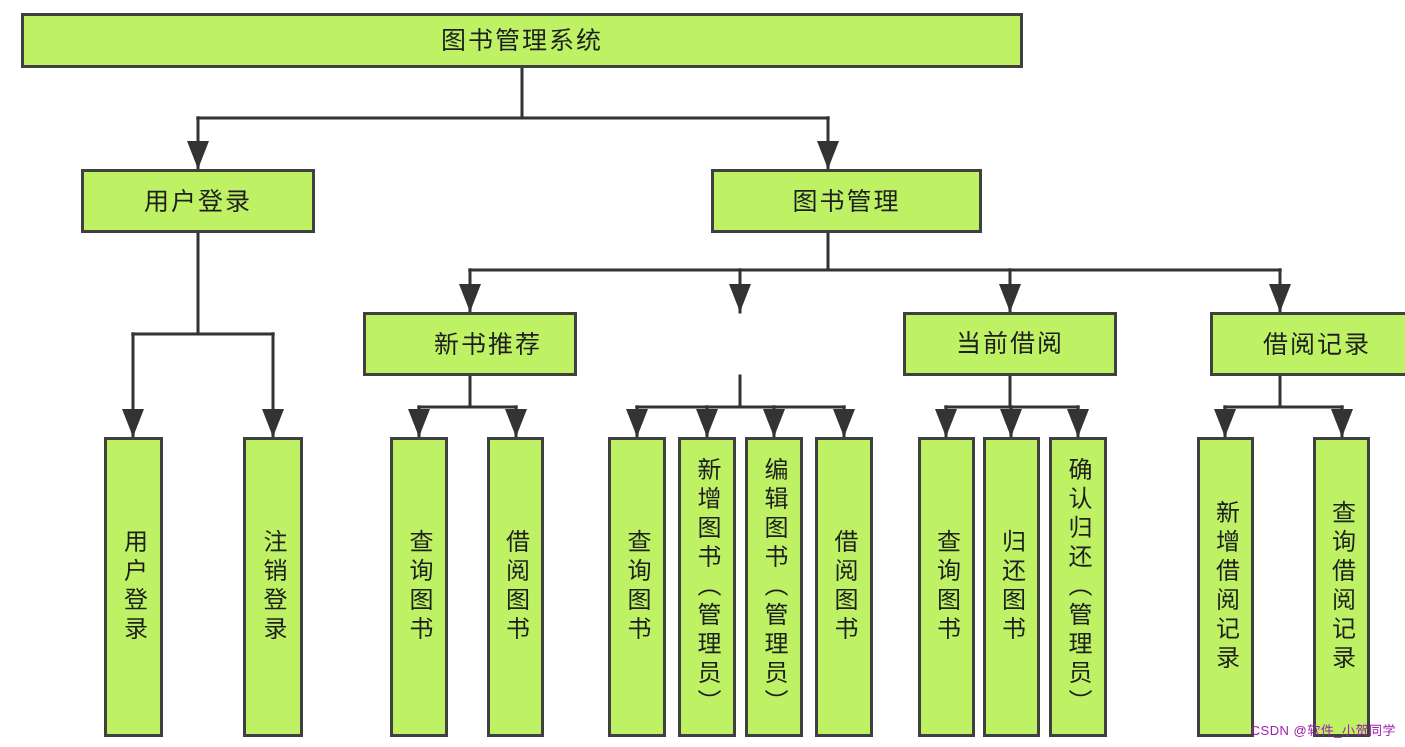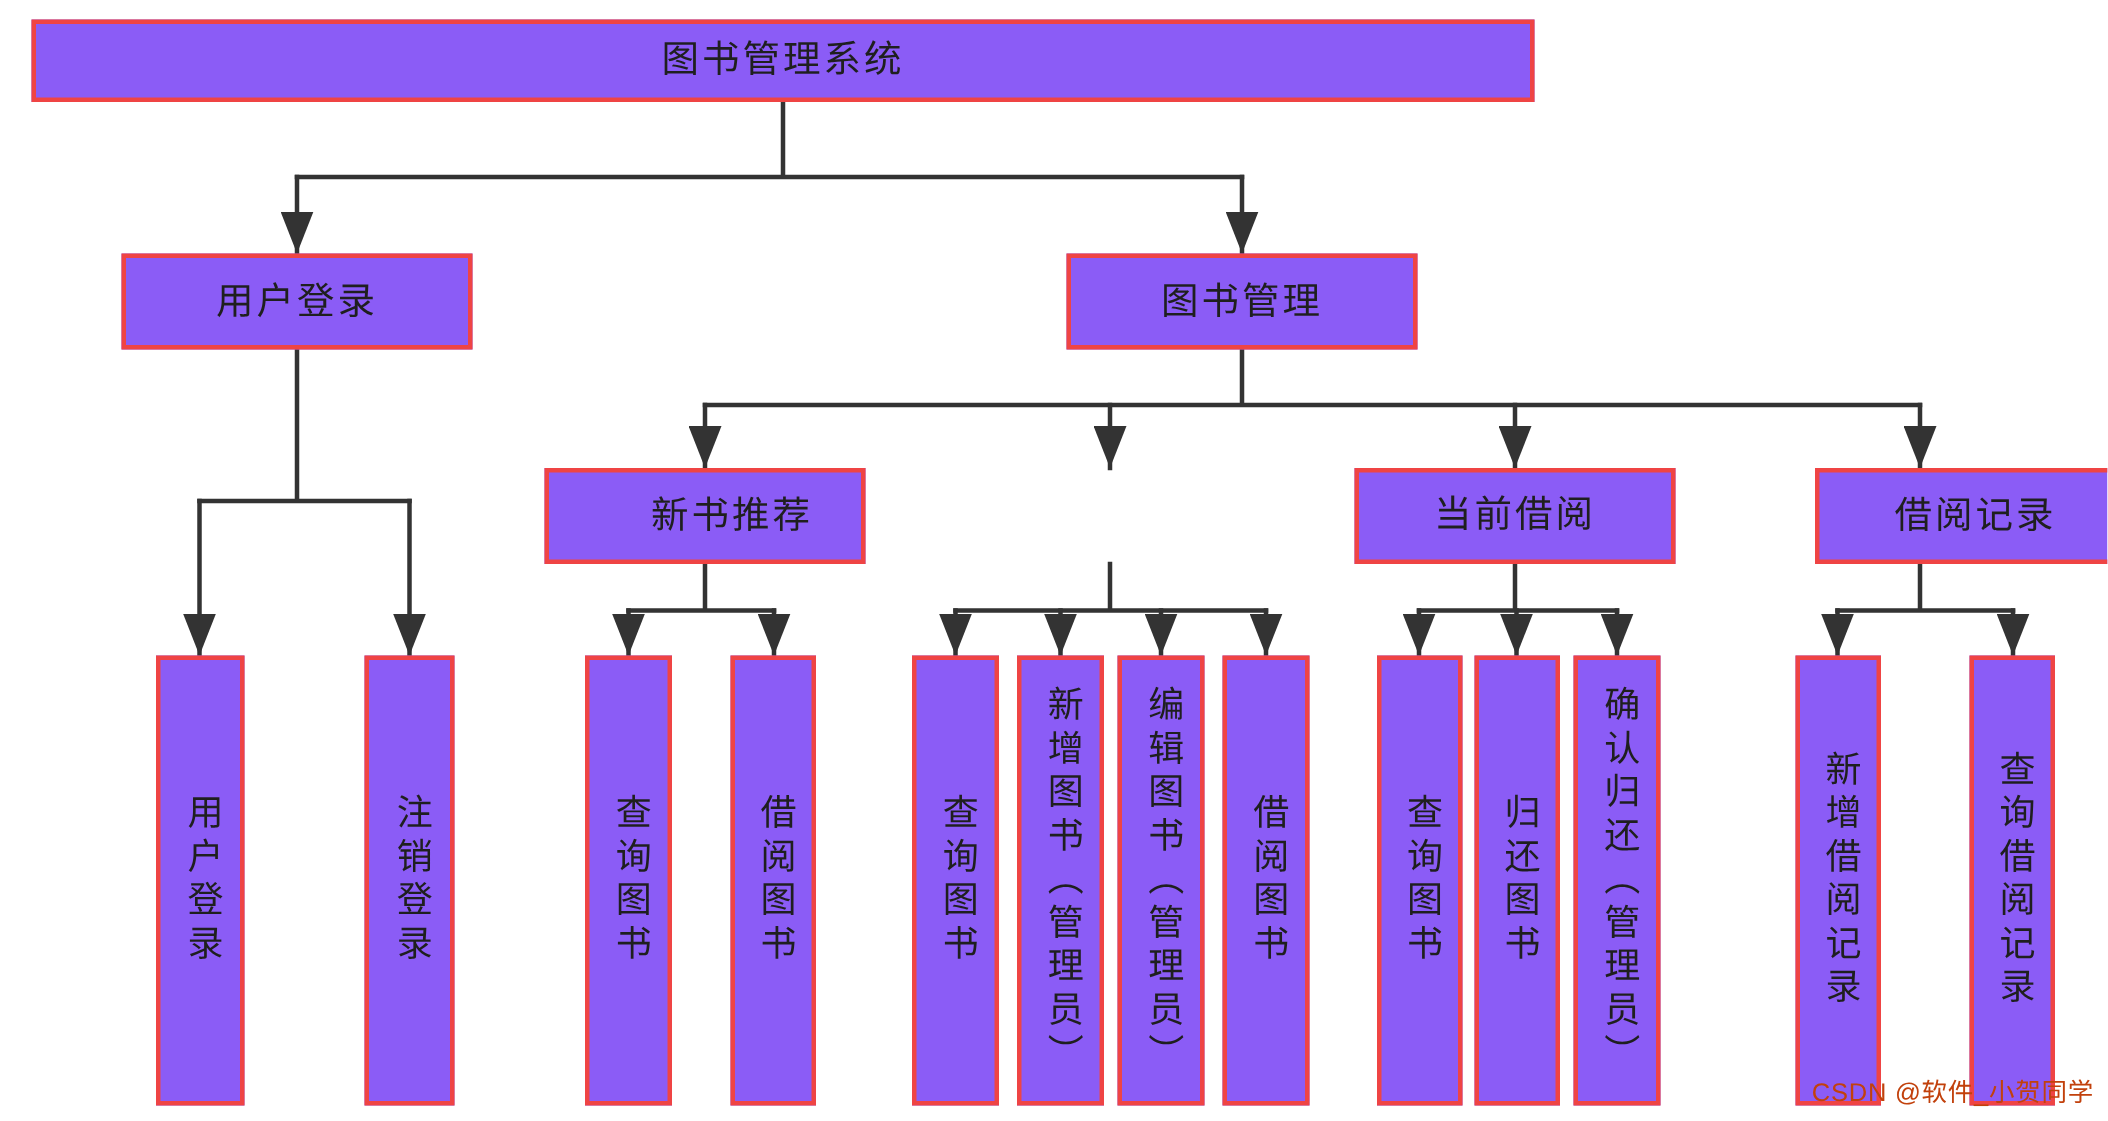--- a/index.html
+++ b/index.html
@@ -20,8 +20,8 @@
   }
   .box {
     position: absolute;
-    border: 3px solid #ef4444;
-    background: #8b5cf6;
+    border: 3px solid #404040;
+    background: #bef264;
     display: flex;
     align-items: center;
     justify-content: center;

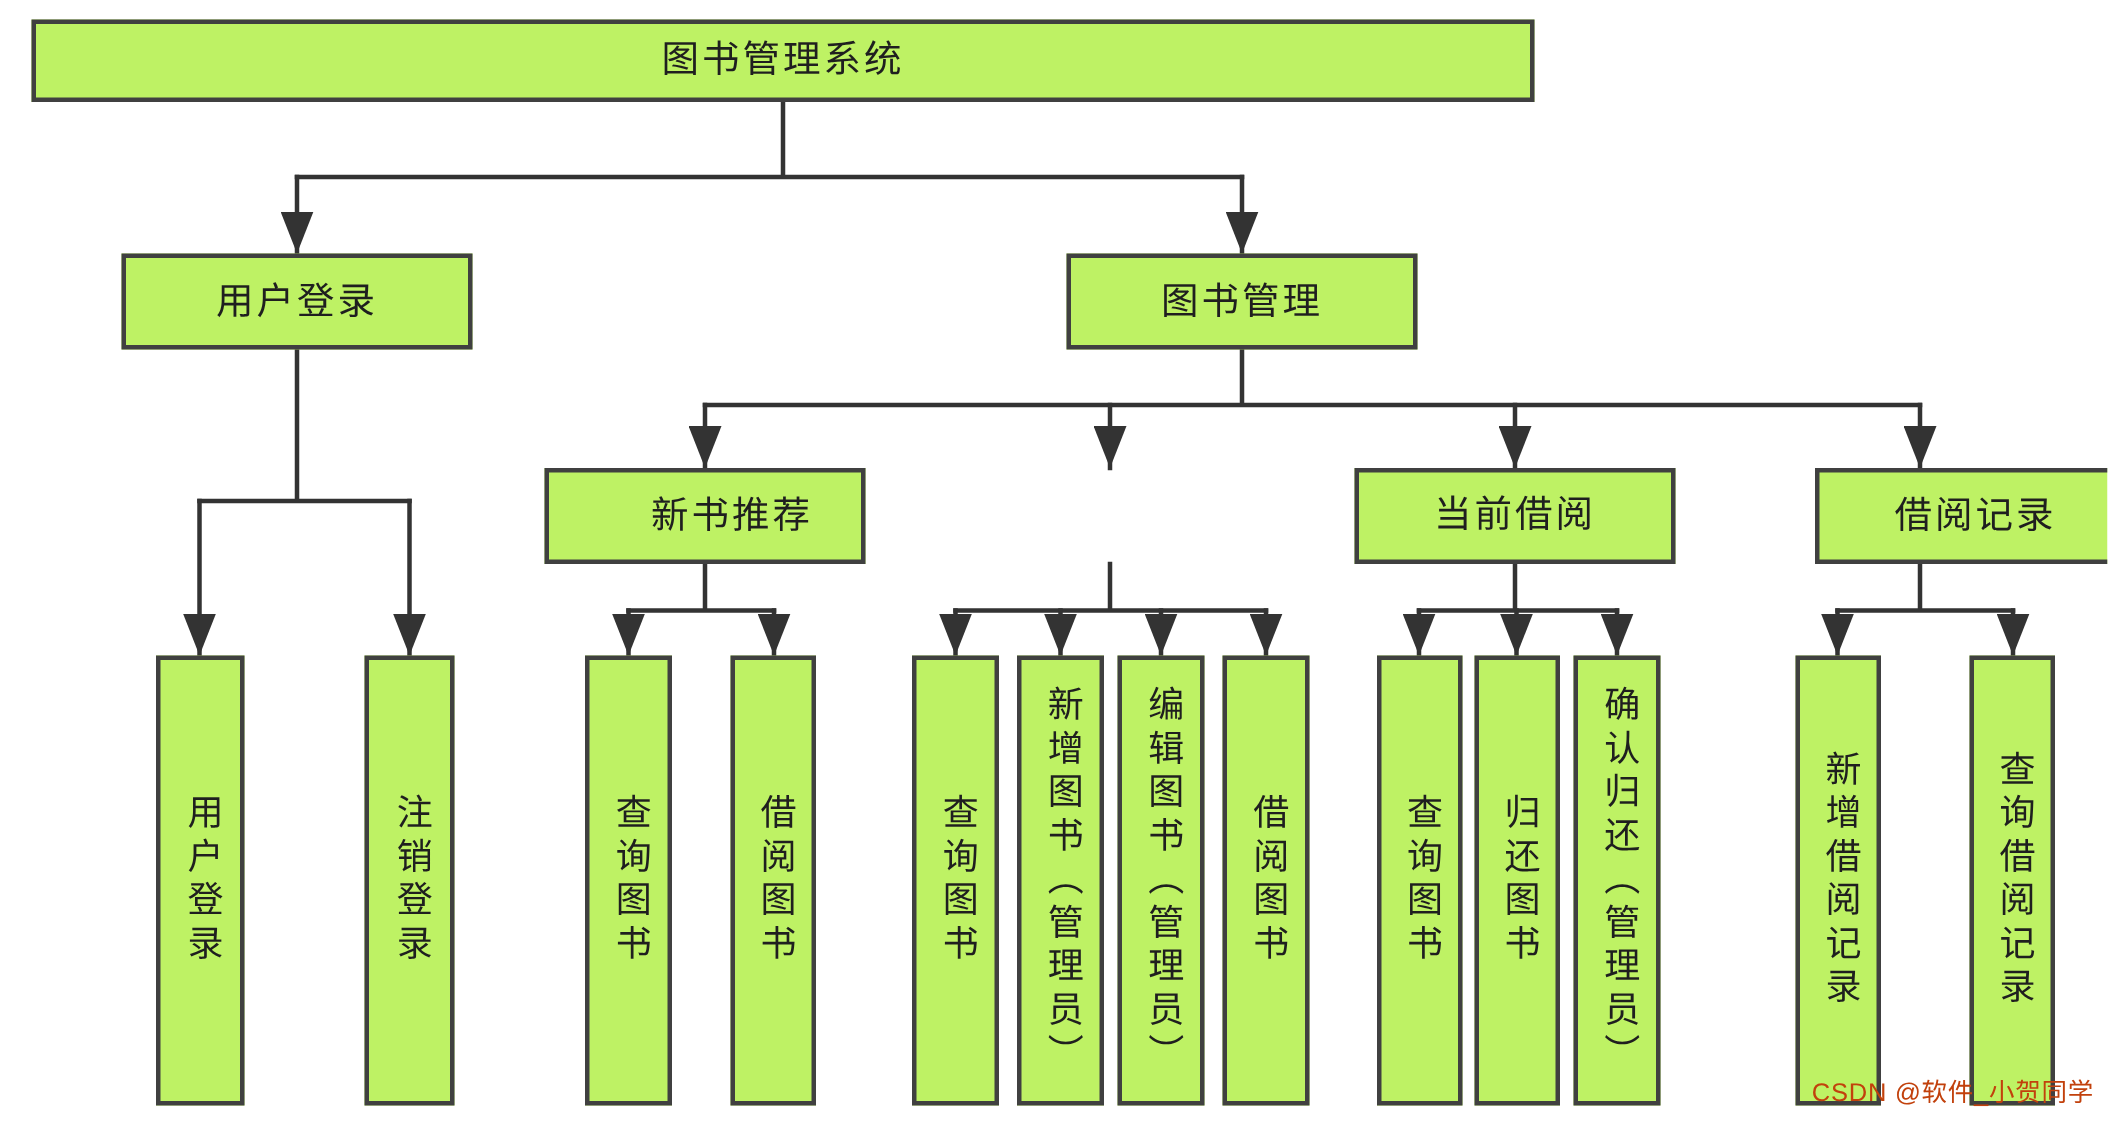--- a/index.html
+++ b/index.html
@@ -115,7 +115,7 @@
   <div class="box h" style="left:21px; top:13px; width:1002px; height:55px;">图书管理系统</div>
 
   <div class="box h" style="left:81px; top:169px; width:234px; height:64px;">用户登录</div>
-  <div class="box h" style="left:711px; top:169px; width:234px; height:64px;">图书管理</div>
+  <div class="box h" style="left:711px; top:169px; width:271px; height:64px;">图书管理</div>
 
   <div class="box h" style="left:363px; top:312px; width:214px; height:64px;padding-left:36px;">新书推荐</div>
   <div class="box h" style="left:903px; top:312px; width:214px; height:64px;font-family:Liberation Serif, serif;">当前借阅</div>

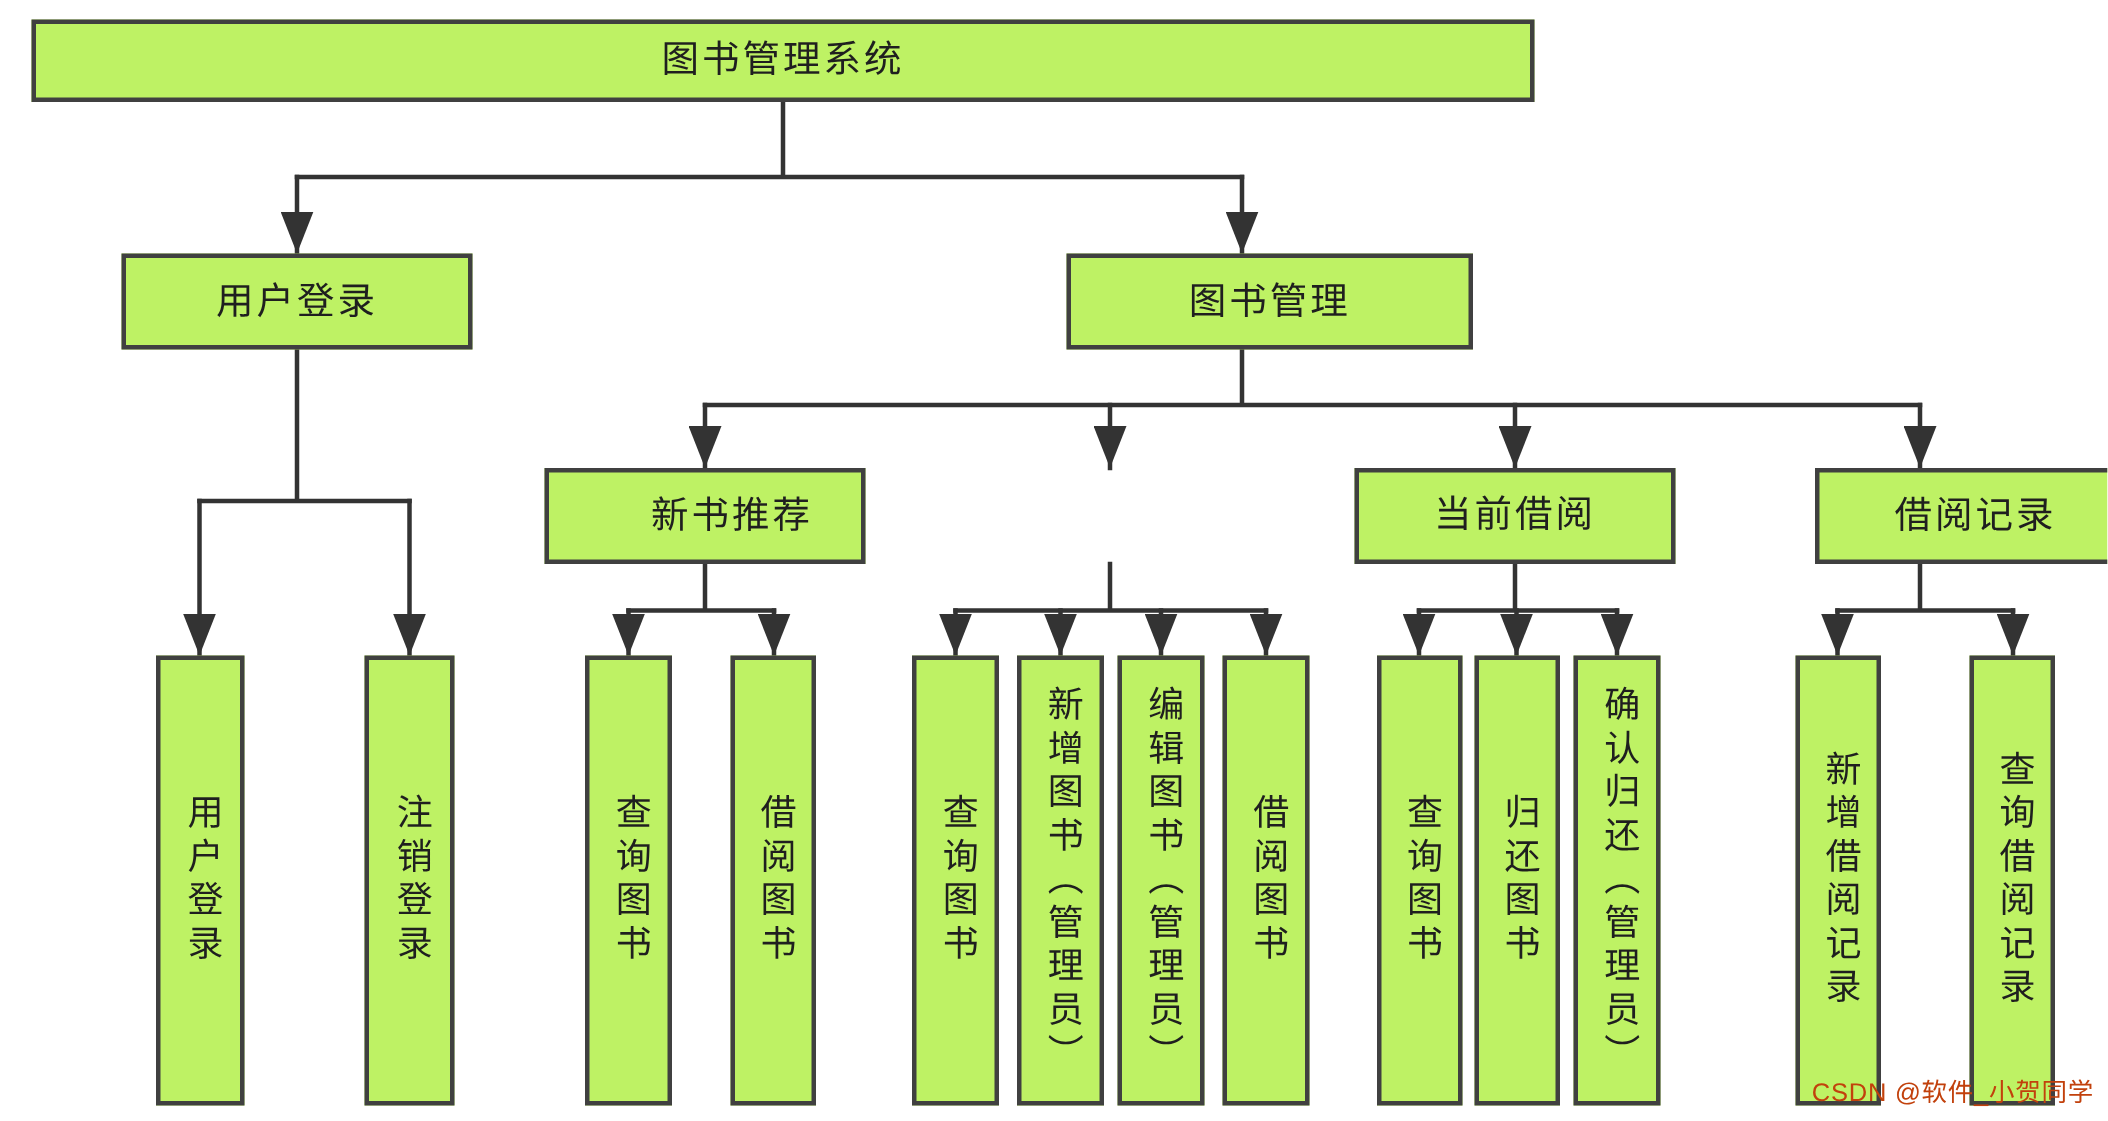--- a/index.html
+++ b/index.html
@@ -43,9 +43,9 @@
     position: absolute;
     right: 9px;
     bottom: 8px;
-    font-size: 17px;
+    font-size: 13px;
     letter-spacing: 0.5px;
-    color: #c2410c;
+    color: #a21caf;
     white-space: nowrap;
   }
 </style>

